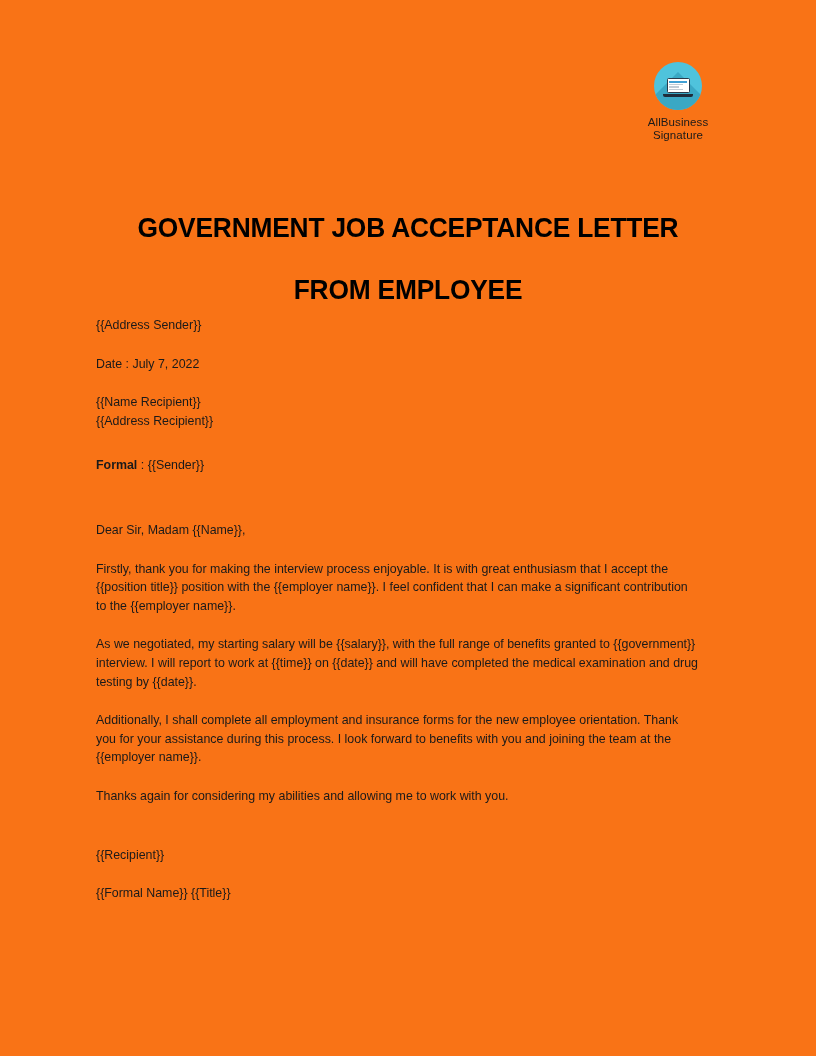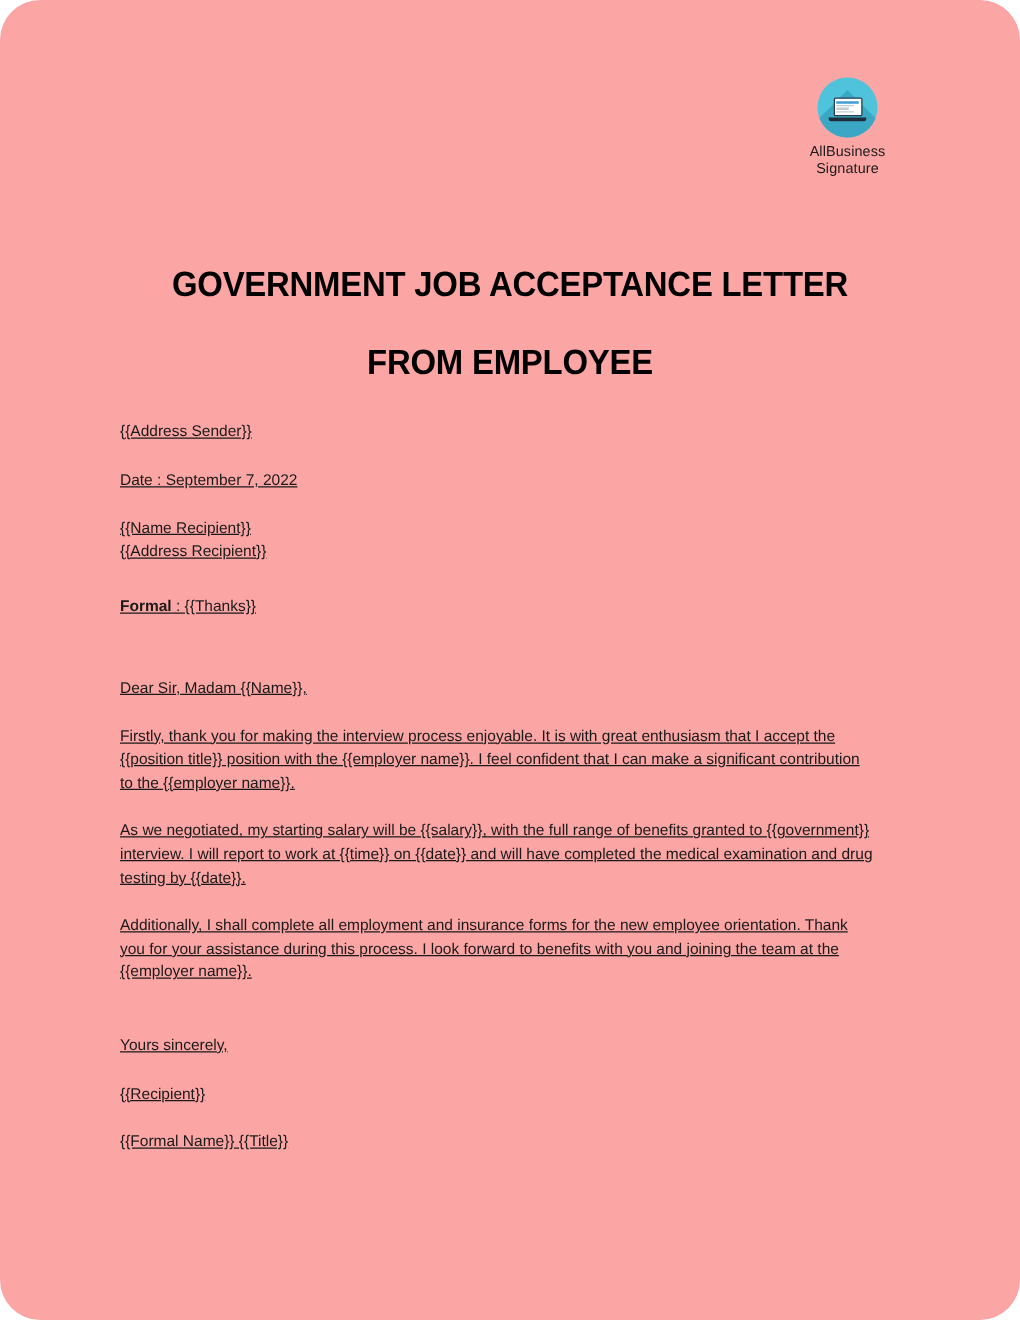--- a/index.html
+++ b/index.html
@@ -20,8 +20,7 @@
   .page {
     position: absolute;
     inset: 0;
-    background: #fca5a5;
-    border-radius: 32px;
+    background: #f97316;
   }
 
   

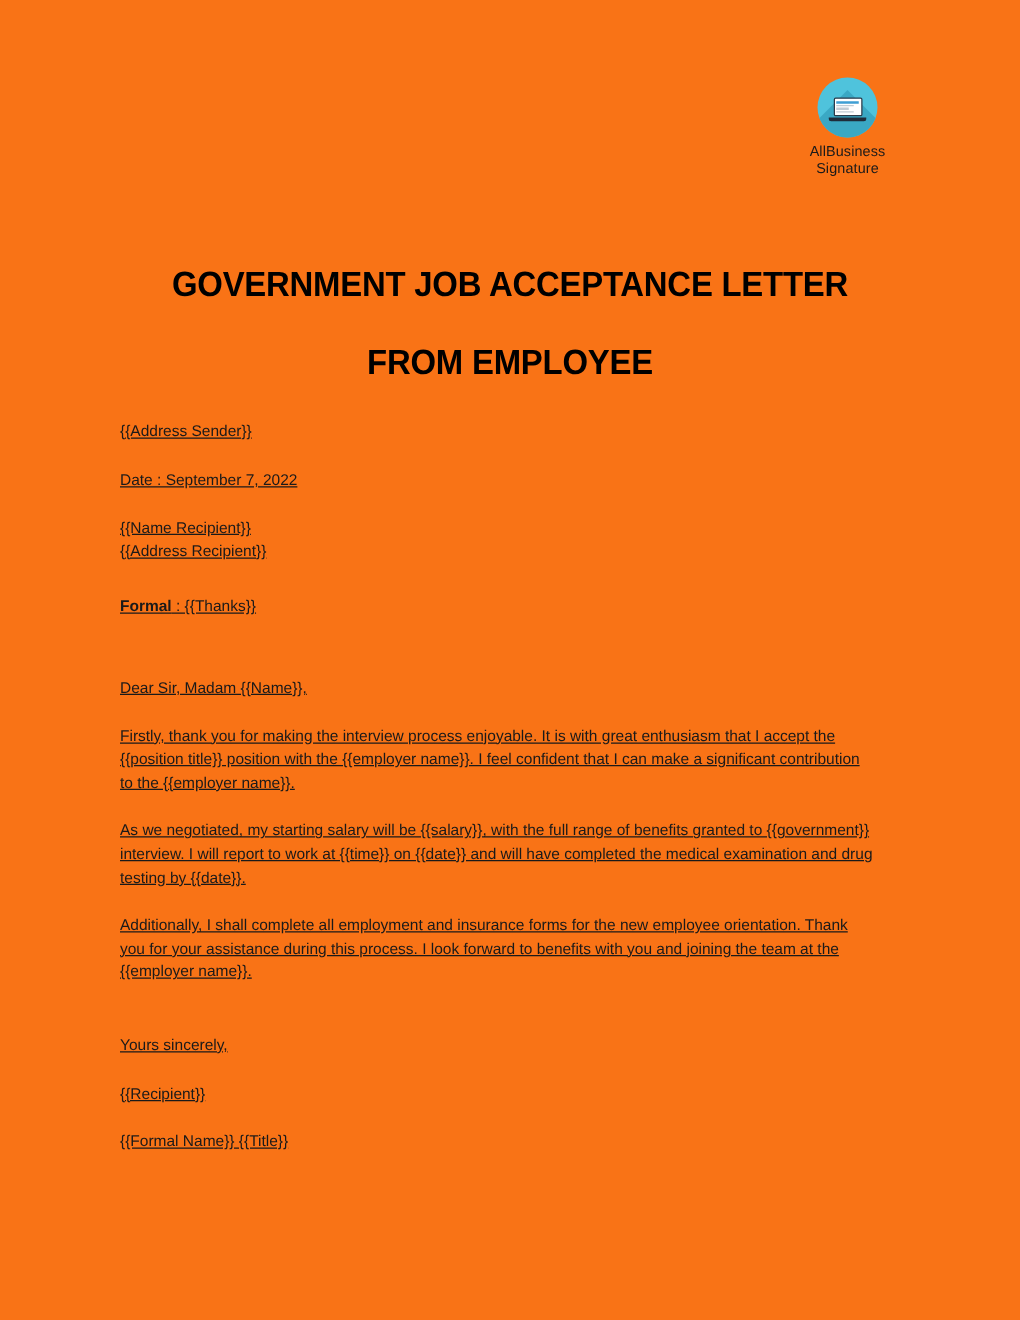--- a/index.html
+++ b/index.html
@@ -127,13 +127,12 @@
   .letter {
     position: absolute;
     left: 96px;
-    top: 336px;
+    top: 316px;
     width: 604px;
     font-family: "Liberation Sans", sans-serif;
     font-size: 12.4px;
     line-height: 18.6px;
     color: #1a1a1a;
-    text-decoration: underline;
   }
   .blk { margin: 0; }
   .gap-sm { height: 20px; }

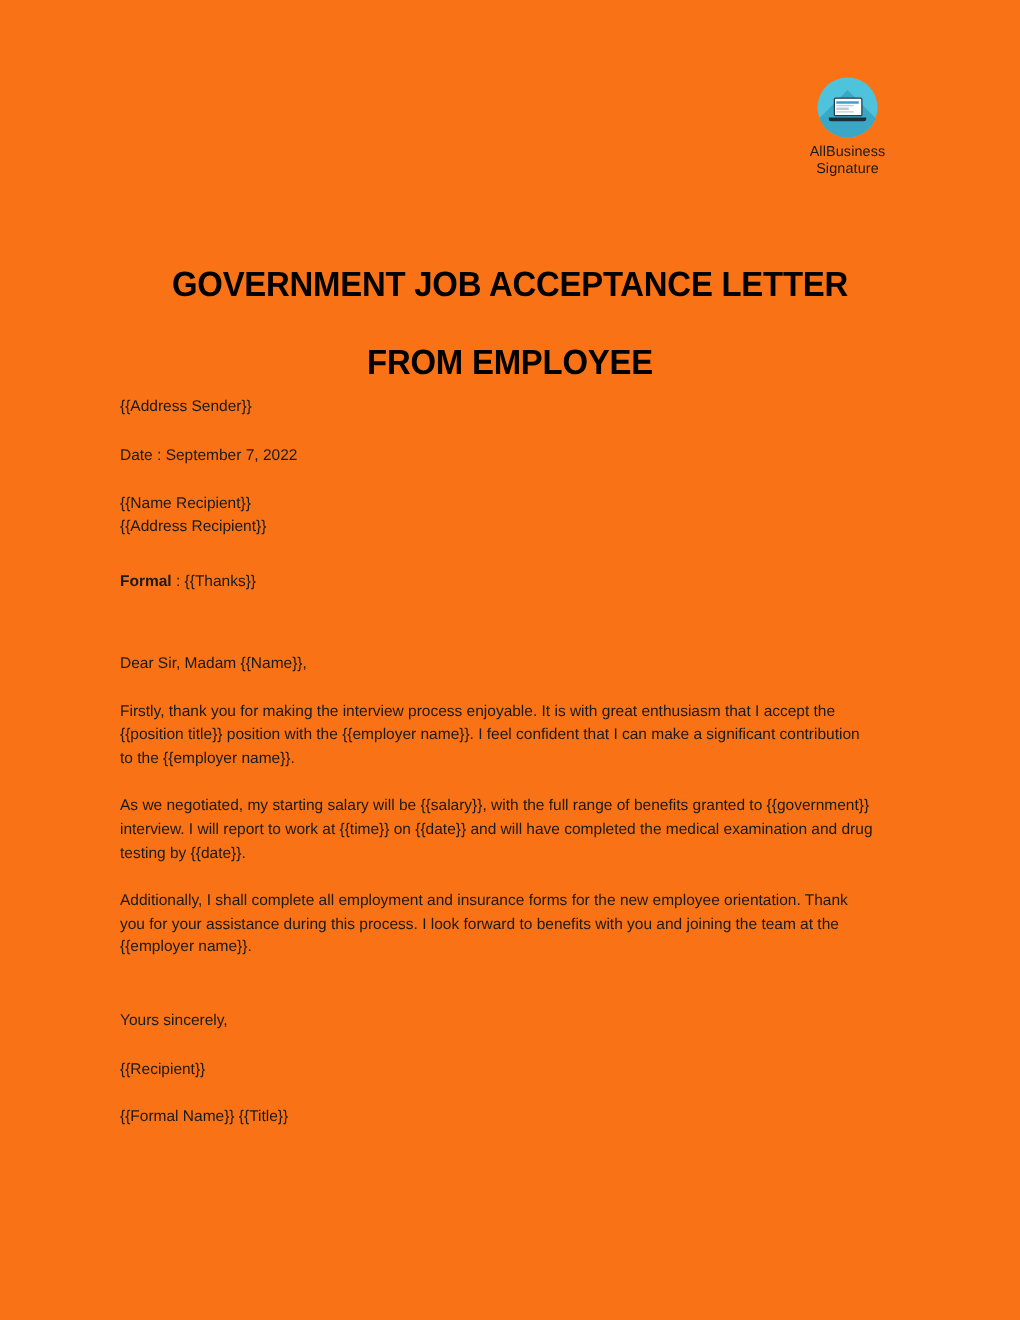--- a/index.html
+++ b/index.html
@@ -175,7 +175,7 @@
     <p class="blk">{{Address Sender}}</p>
     <div class="gap-sm"></div>
 
-    <p class="blk">Date : September 7, 2022</p>
+    <p class="blk">Date : July 7, 2022</p>
     <div class="gap-sm"></div>
 
     <p class="blk">{{Name Recipient}}</p>

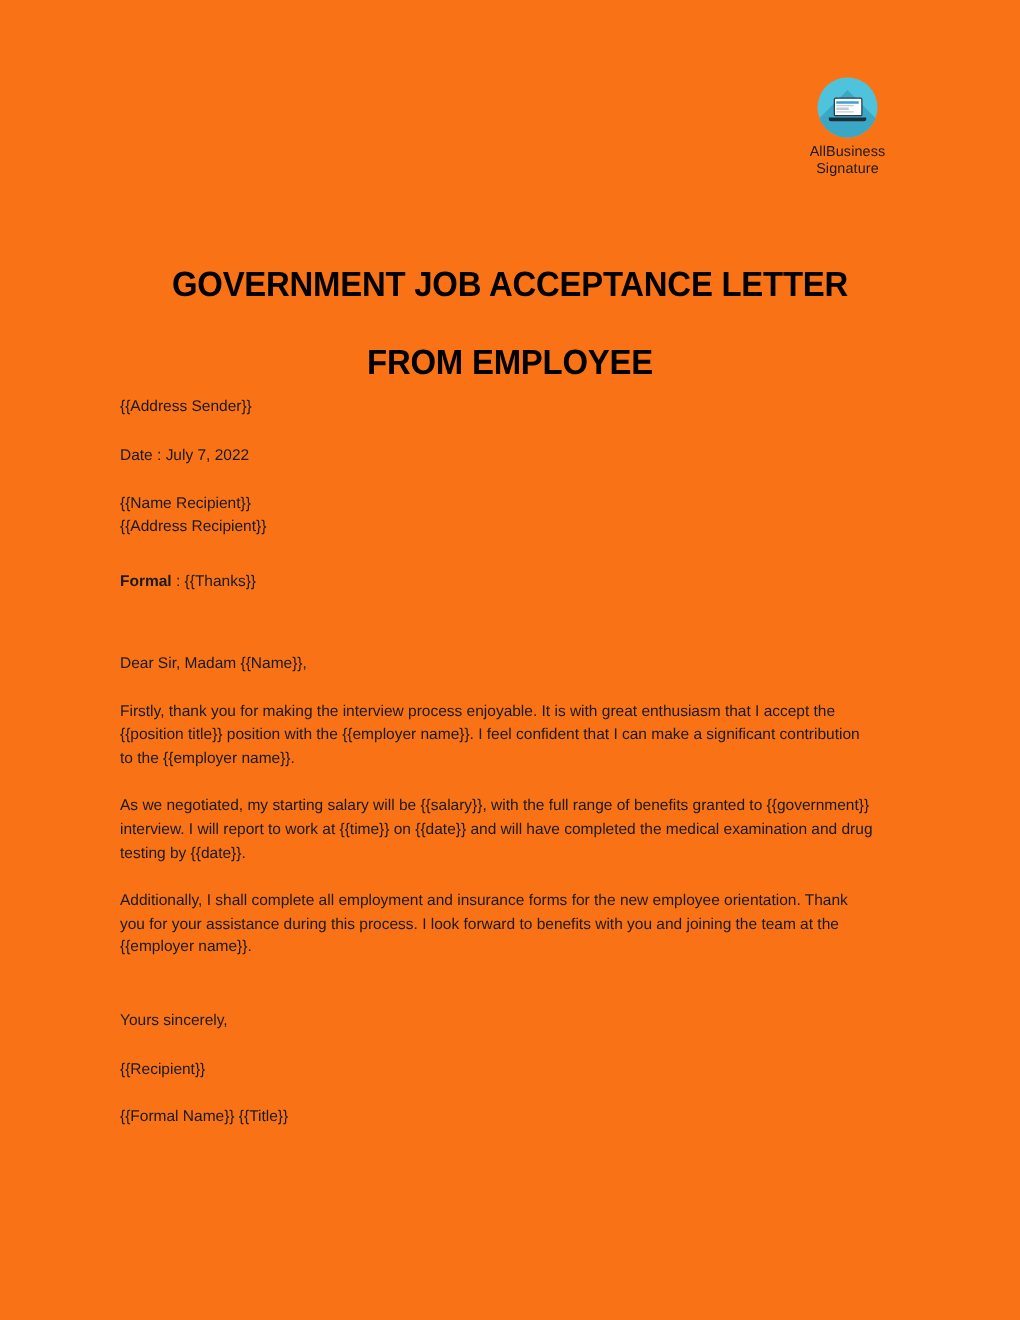--- a/index.html
+++ b/index.html
@@ -182,7 +182,7 @@
     <p class="blk">{{Address Recipient}}</p>
     <div class="gap-md"></div>
 
-    <p class="blk"><span class="bold">Formal</span><span> : {{Thanks}}</span></p>
+    <p class="blk"><span class="bold">Formal</span><span> : {{Sender}}</span></p>
     <div class="gap-lg"></div>
 
     <p class="para">Dear Sir, Madam {{Name}},</p>

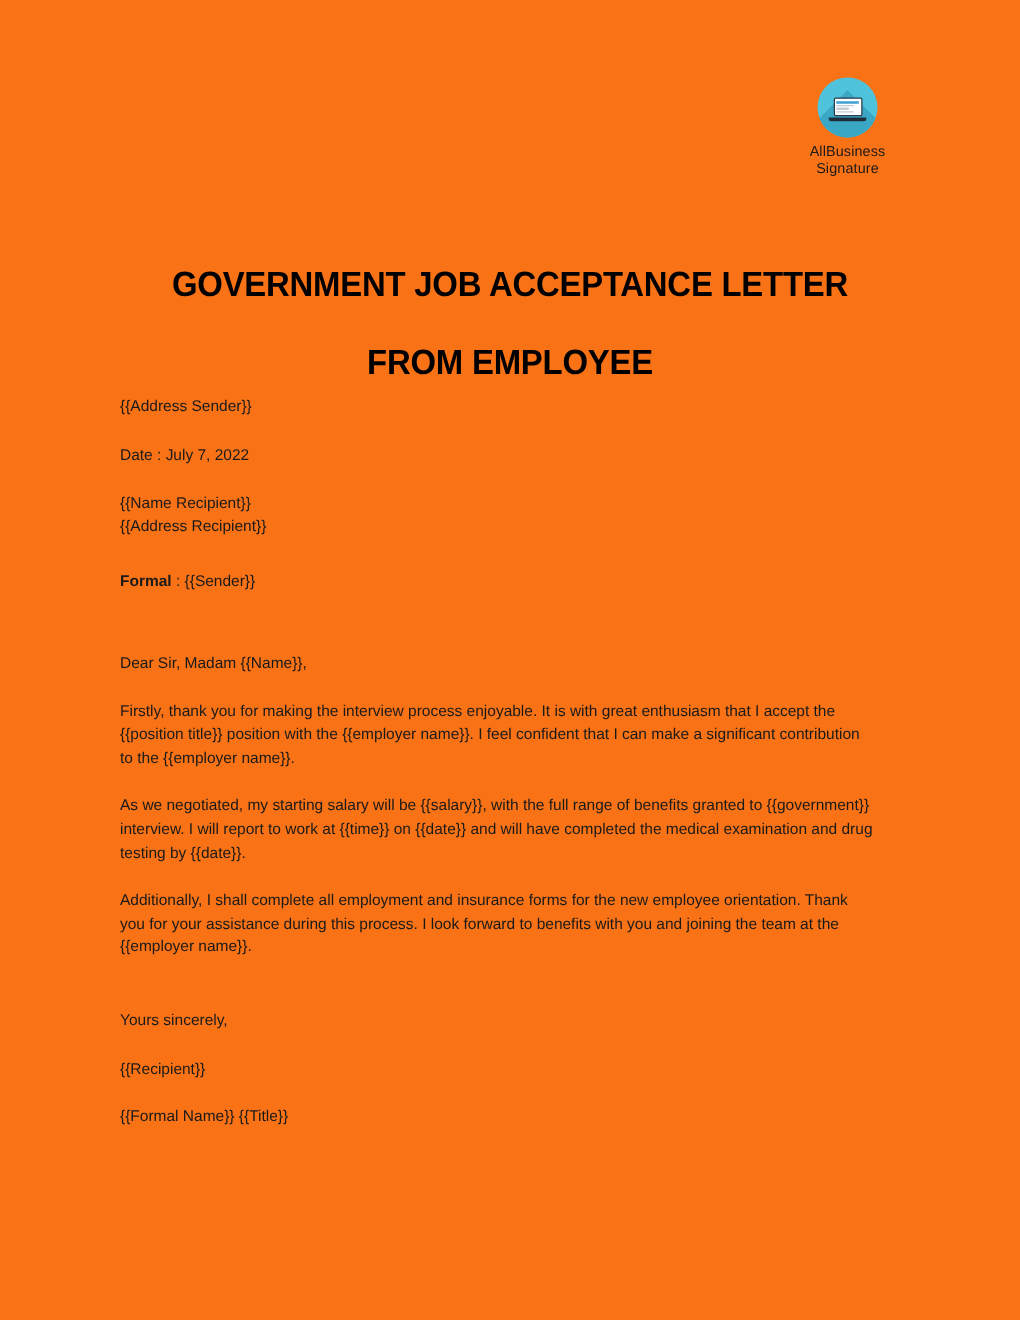--- a/index.html
+++ b/index.html
@@ -197,6 +197,7 @@
     <p class="para">Additionally, I shall complete all employment and insurance forms for the new employee orientation. Thank you for your assistance during this process. I look forward to benefits with you and joining the team at the {{employer name}}.</p>
     <div class="gap-sm"></div>
 
+    <p class="para">Thanks again for considering my abilities and allowing me to work with you.</p>
     <div class="gap-sm"></div>
 
     <p class="para">Yours sincerely,</p>

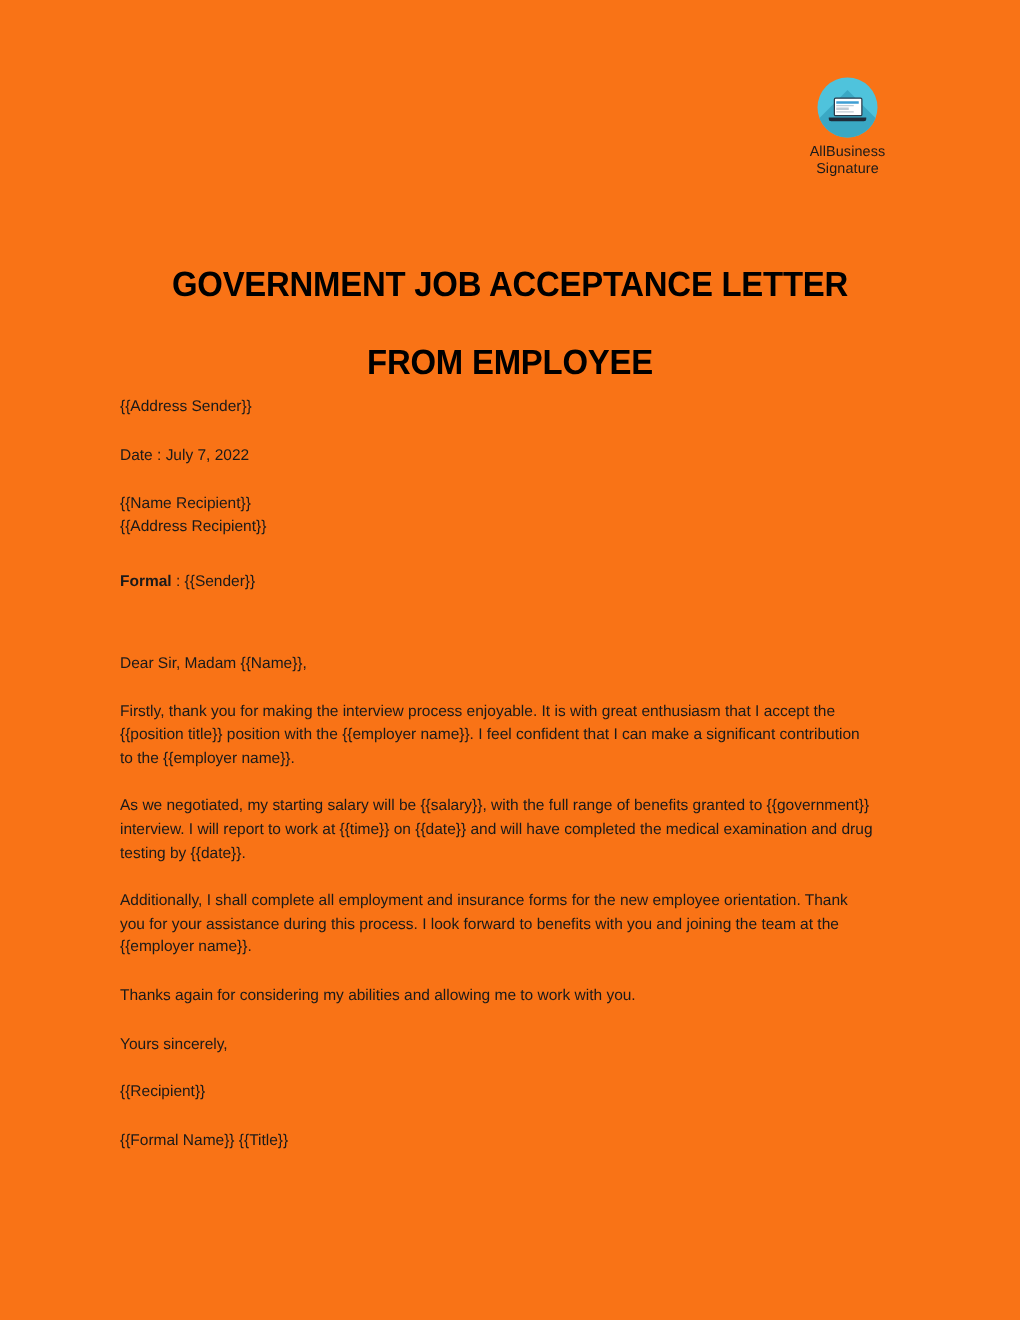--- a/index.html
+++ b/index.html
@@ -200,7 +200,6 @@
     <p class="para">Thanks again for considering my abilities and allowing me to work with you.</p>
     <div class="gap-sm"></div>
 
-    <p class="para">Yours sincerely,</p>
     <div class="gap-sm"></div>
 
     <p class="para">{{Recipient}}</p>

